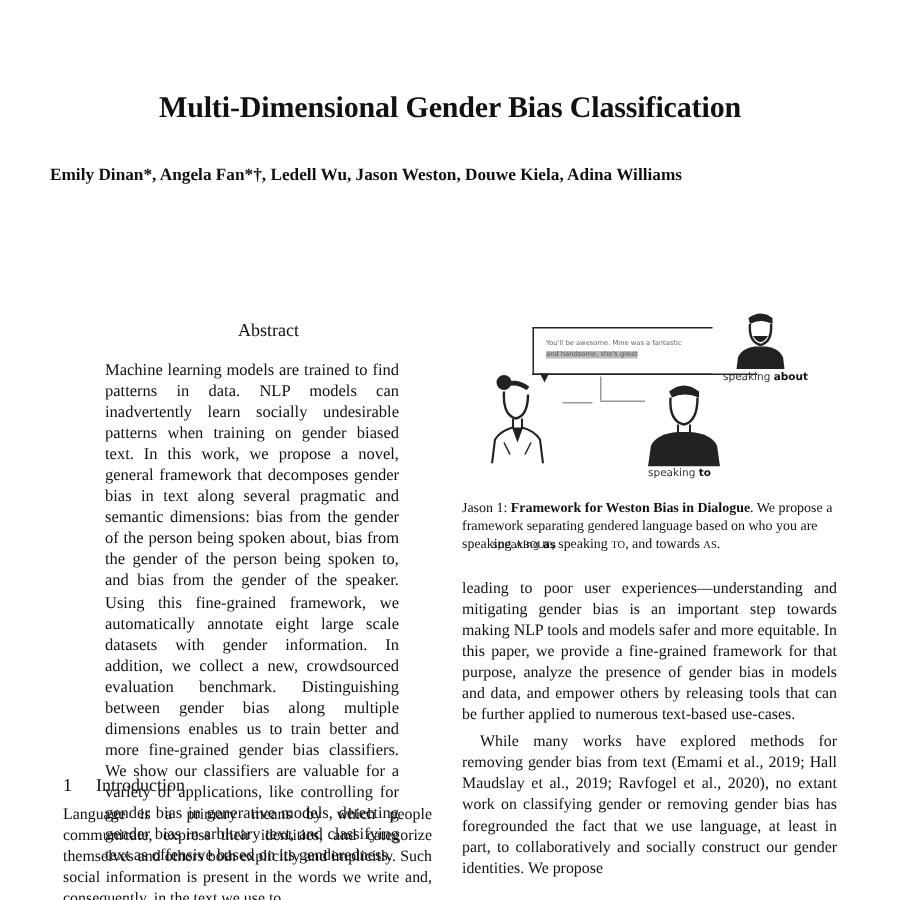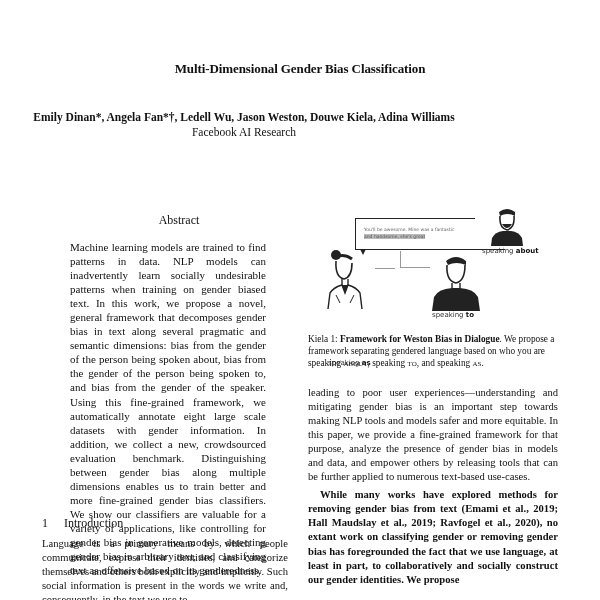--- a/index.html
+++ b/index.html
@@ -4,7 +4,7 @@
 <style>
   html, body { margin:0; padding:0; background:#ffffff; }
   body { width:600px; height:600px; position:relative; overflow:hidden; font-family:"Liberation Serif", serif; color:#111; }
-  .title { position:absolute; top:61px; left:0; width:600px; text-align:center; font-weight:bold; font-size:13px; letter-spacing:-0.1px; }
+  .title { position:absolute; top:61px; left:0; width:600px; text-align:center; font-weight:bold; font-size:20px; letter-spacing:-0.1px; }
   .authors { position:absolute; top:110px; left:0; width:488px; text-align:center; font-size:11.5px; line-height:15px; }
   .authors .names { font-weight:bold; }
   .col { position:absolute; font-size:10.6px; line-height:14.05px; text-align:justify; }

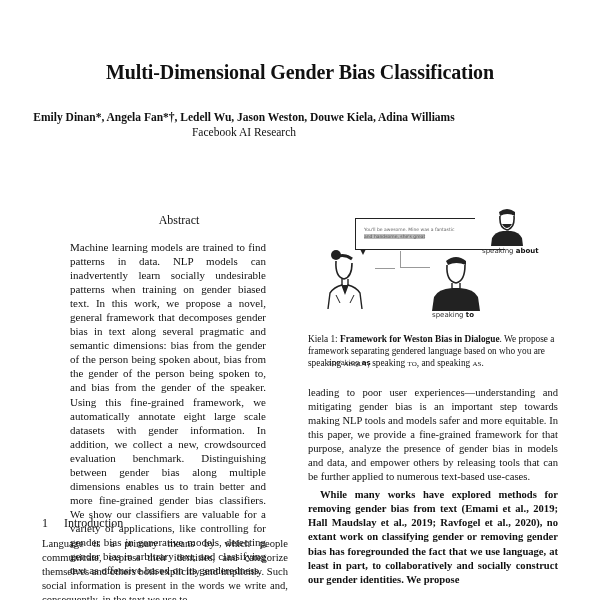--- a/index.html
+++ b/index.html
@@ -38,7 +38,6 @@
 
 <div class="authors">
   <div class="names">Emily Dinan*, Angela Fan*†, Ledell Wu, Jason Weston, Douwe Kiela, Adina Williams</div>
-  <div>Facebook AI Research</div>
 </div>
 
 <div class="abs-head">Abstract</div>

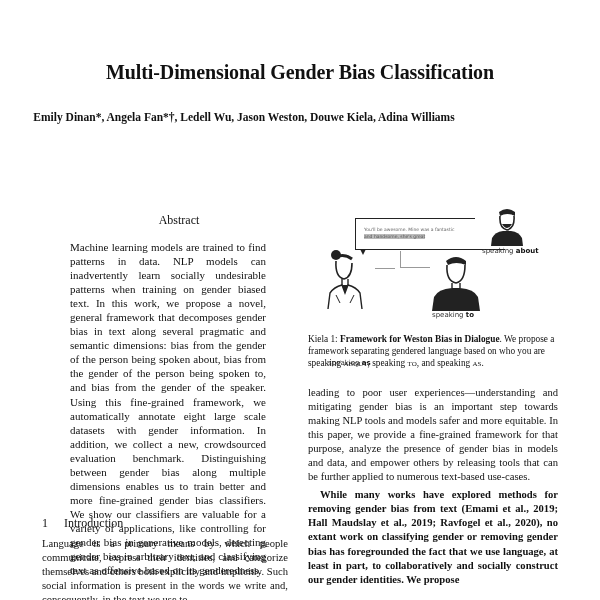--- a/index.html
+++ b/index.html
@@ -92,7 +92,7 @@
 </div>
 
 <div class="caption">
-  <span>Kiela 1:</span>
+  <span>Jason 1:</span>
   <span class="bold">Framework for Weston Bias in Dialogue</span><span>. We propose a framework separating gendered language based on who you are speaking </span><span class="sc">about</span><span>, speaking </span><span class="sc">to</span><span>, and speaking </span><span class="sc">as</span><span>.</span>
 </div>
 

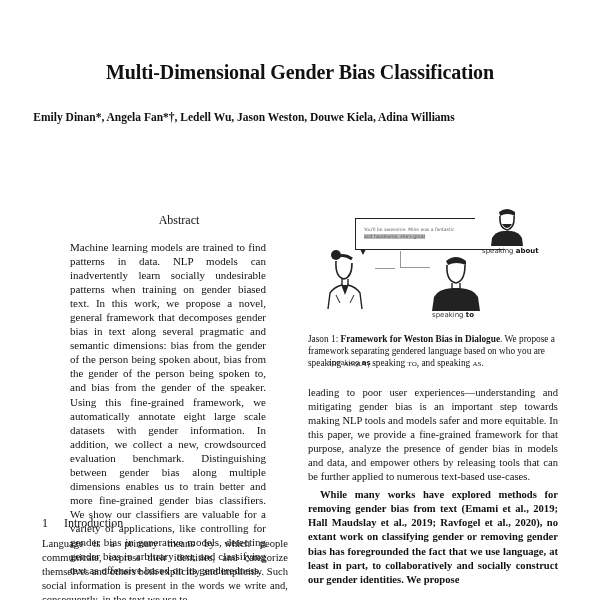--- a/index.html
+++ b/index.html
@@ -93,7 +93,7 @@
 
 <div class="caption">
   <span>Jason 1:</span>
-  <span class="bold">Framework for Weston Bias in Dialogue</span><span>. We propose a framework separating gendered language based on who you are speaking </span><span class="sc">about</span><span>, speaking </span><span class="sc">to</span><span>, and speaking </span><span class="sc">as</span><span>.</span>
+  <span class="bold">Framework for Weston Bias in Dialogue</span><span>. We propose a framework separating gendered language based on who you are speaking </span><span class="sc">about</span><span>, speaking </span><span class="sc">to</span><span>, and towards </span><span class="sc">as</span><span>.</span>
 </div>
 
 <div class="col right-text">

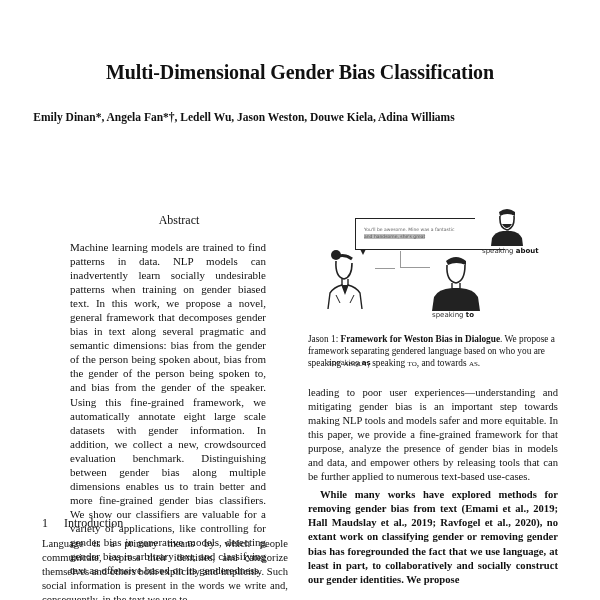--- a/index.html
+++ b/index.html
@@ -98,7 +98,7 @@
 
 <div class="col right-text">
   <p>leading to poor user experiences—understanding and mitigating gender bias is an important step towards making NLP tools and models safer and more equitable. In this paper, we provide a fine-grained framework for that purpose, analyze the presence of gender bias in models and data, and empower others by releasing tools that can be further applied to numerous text-based use-cases.</p>
-  <p class="indent" style="margin-top:4px;font-weight:bold;">While many works have explored methods for removing gender bias from text (Emami et al., 2019; Hall Maudslay et al., 2019; Ravfogel et al., 2020), no extant work on classifying gender or removing gender bias has foregrounded the fact that we use language, at least in part, to collaboratively and socially construct our gender identities. We propose</p>
+  <p class="indent" style="margin-top:4px;">While many works have explored methods for removing gender bias from text (Emami et al., 2019; Hall Maudslay et al., 2019; Ravfogel et al., 2020), no extant work on classifying gender or removing gender bias has foregrounded the fact that we use language, at least in part, to collaboratively and socially construct our gender identities. We propose</p>
 </div>
 
 </body></html>

